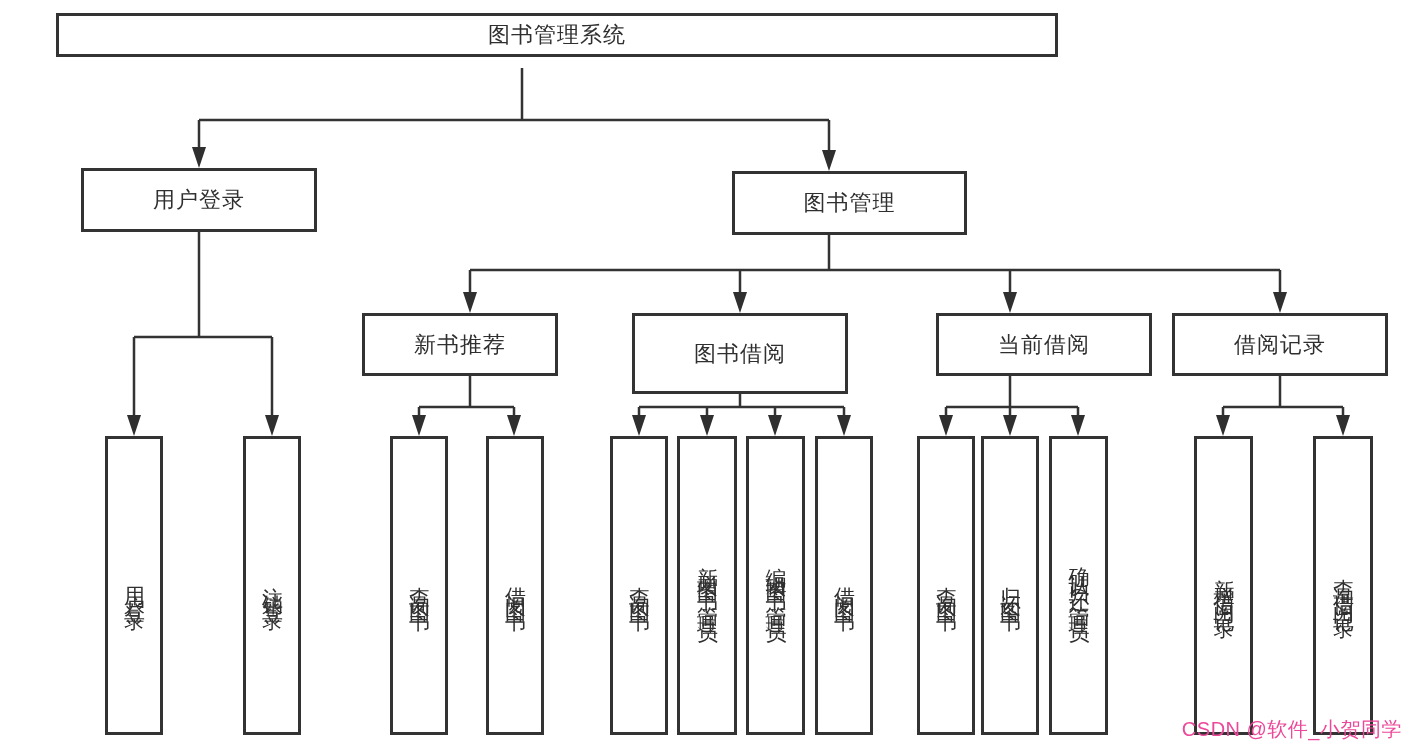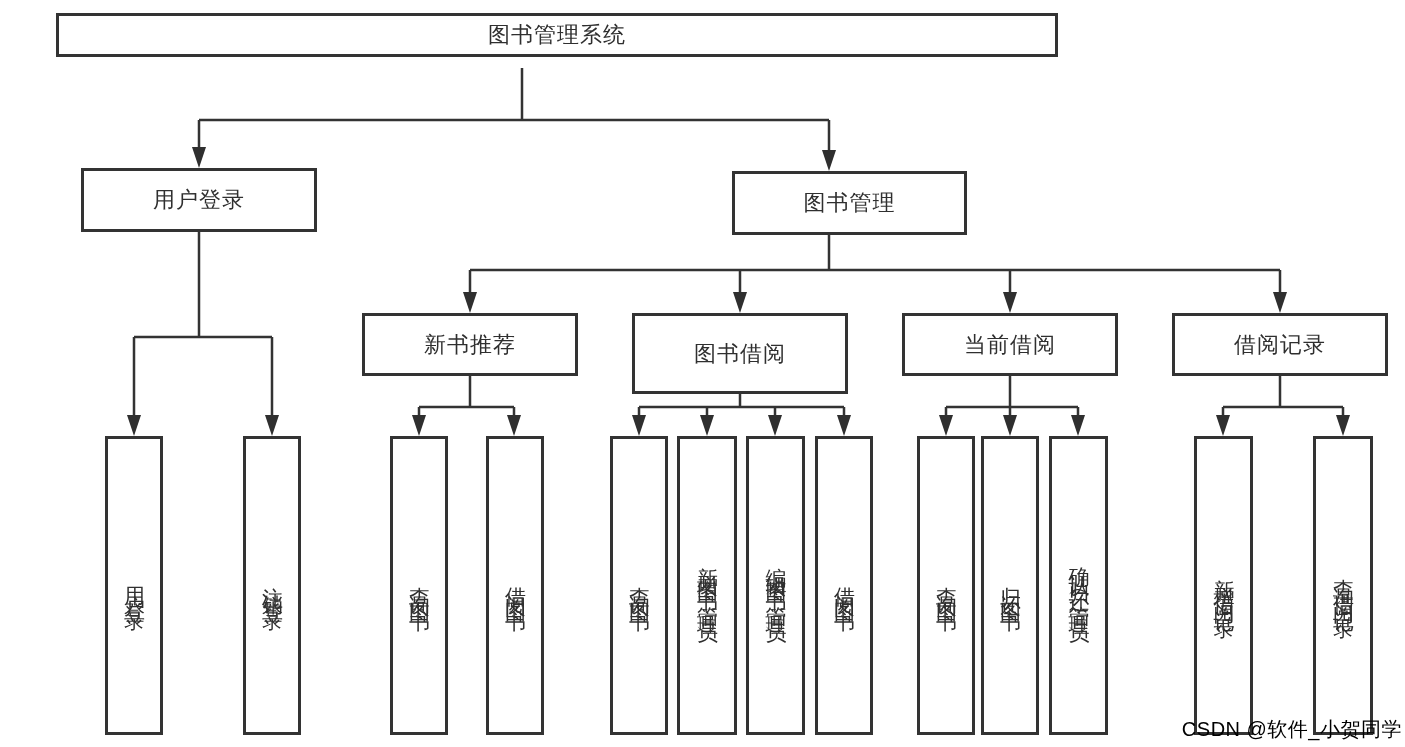--- a/index.html
+++ b/index.html
@@ -105,7 +105,7 @@
     <span>图书管理</span>
   </div>
 
-  <div class="node h" style="left:362px; top:313px; width:216px; height:63px;">
+  <div class="node h" style="left:362px; top:313px; width:196px; height:63px;">
     <span>新书推荐</span>
   </div>
   <div class="node h" style="left:632px; top:313px; width:216px; height:81px;">

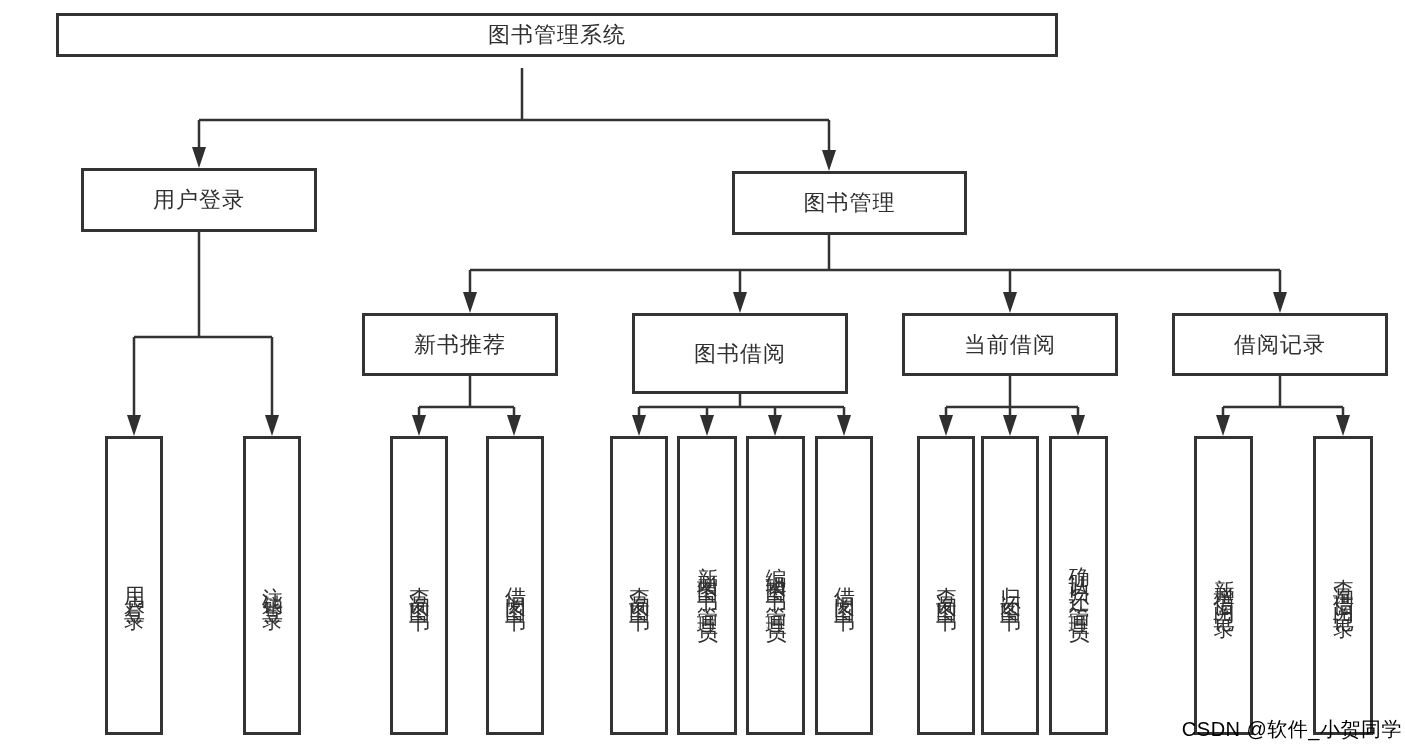--- a/index.html
+++ b/index.html
@@ -111,7 +111,7 @@
   <div class="node h" style="left:632px; top:313px; width:216px; height:81px;">
     <span>图书借阅</span>
   </div>
-  <div class="node h" style="left:902px; top:313px; width:216px; height:63px;">
+  <div class="node h" style="left:936px; top:313px; width:216px; height:63px;">
     <span>当前借阅</span>
   </div>
   <div class="node h" style="left:1172px; top:313px; width:216px; height:63px;">

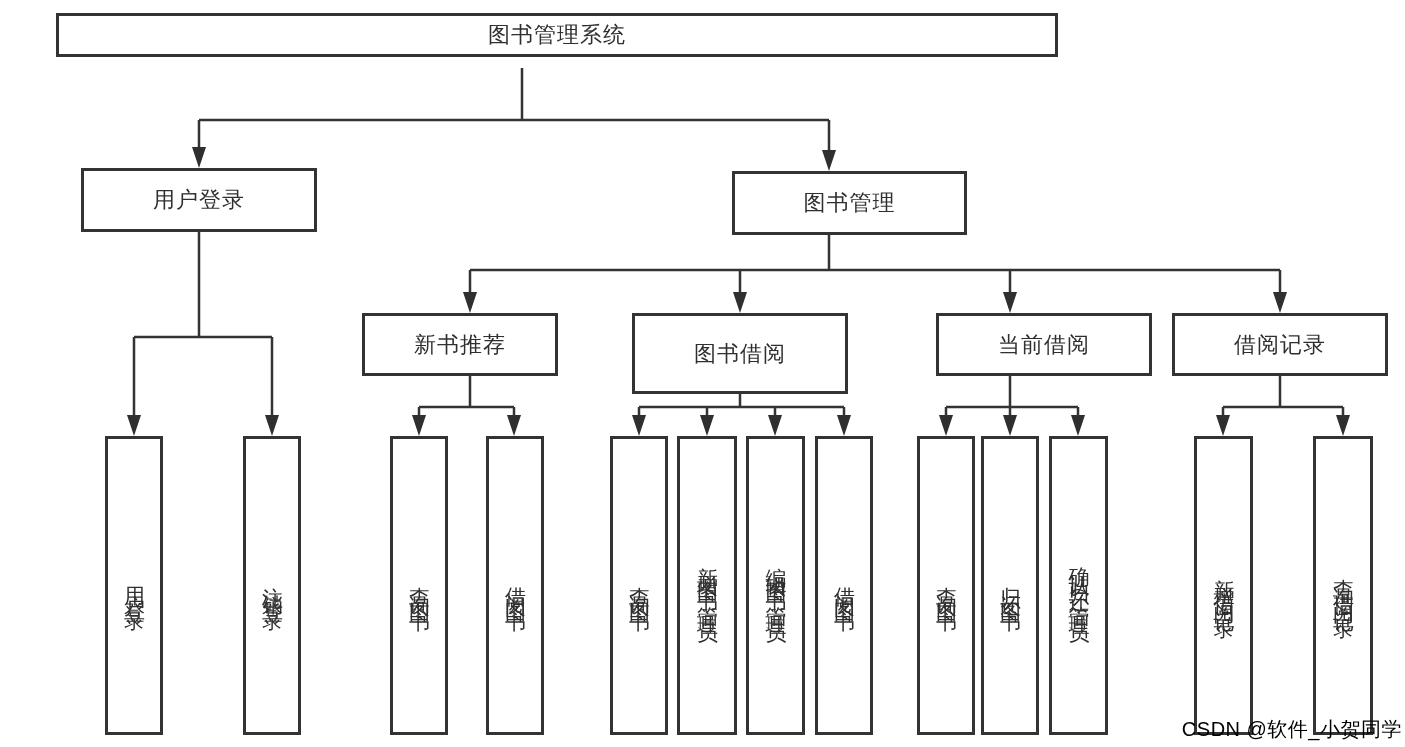--- a/index.html
+++ b/index.html
@@ -51,7 +51,7 @@
     right: 3px;
     bottom: 4px;
     font-size: 20px;
-    color: #000000;
+    color: #ec4899;
     font-family: "Liberation Sans", sans-serif;
     letter-spacing: 0.5px;
   }

